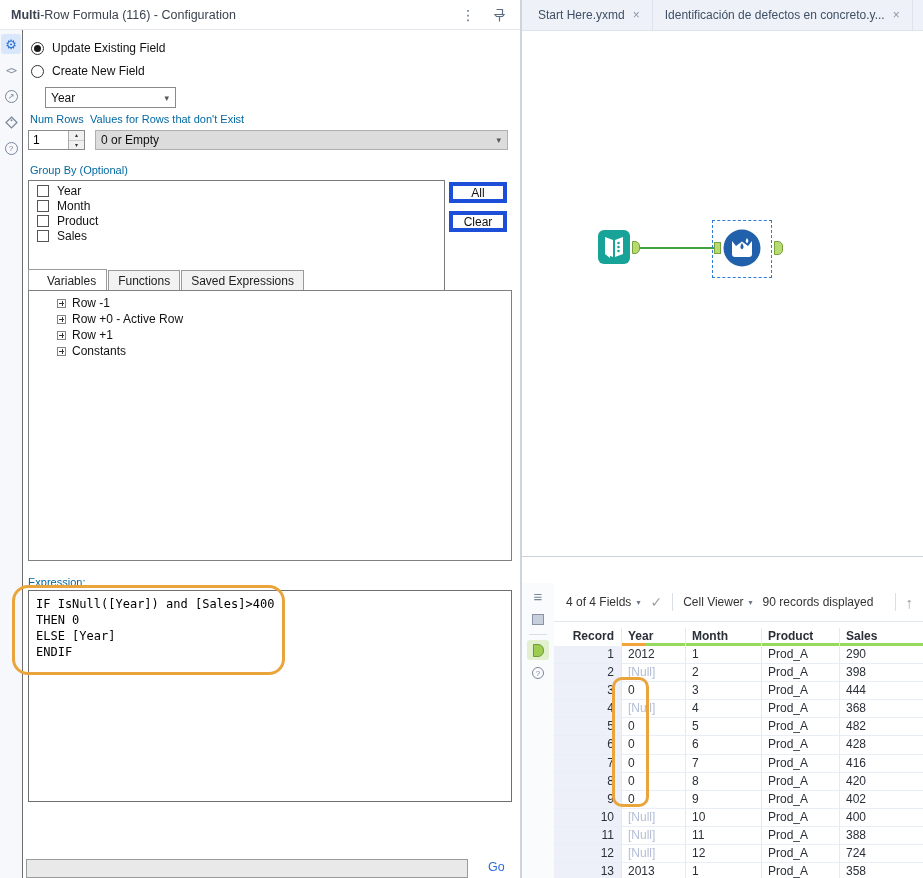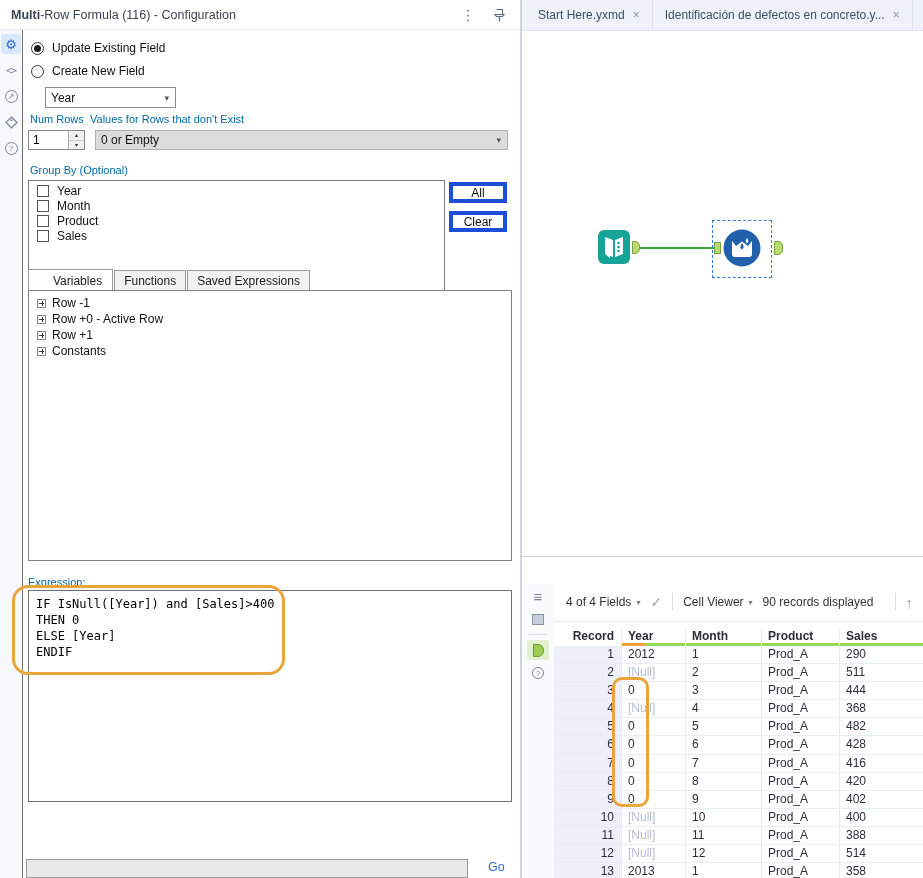--- a/index.html
+++ b/index.html
@@ -52,7 +52,7 @@
 
   .tabstrip { position:absolute; display:flex; align-items:flex-end; font-size:12px; color:#222; }
   .tabstrip .tab { border:1px solid #9a9a9a; border-bottom:none; background:#f2f2f2; padding:3px 9px 2px 9px; margin-right:1px; }
-  .tabstrip .tab.active { background:#fff; padding:4px 10px 3px 24px; position:relative; top:1px; }
+  .tabstrip .tab.active { background:#fff; padding:4px 10px 3px 18px; position:relative; top:1px; }
 
   .treebox { position:absolute; background:#fff; border:1px solid #808080; padding-top:4px; }
   .tree-item { display:flex; align-items:center; gap:6px; font-size:12px; color:#111; height:16px; margin-left:8px; }

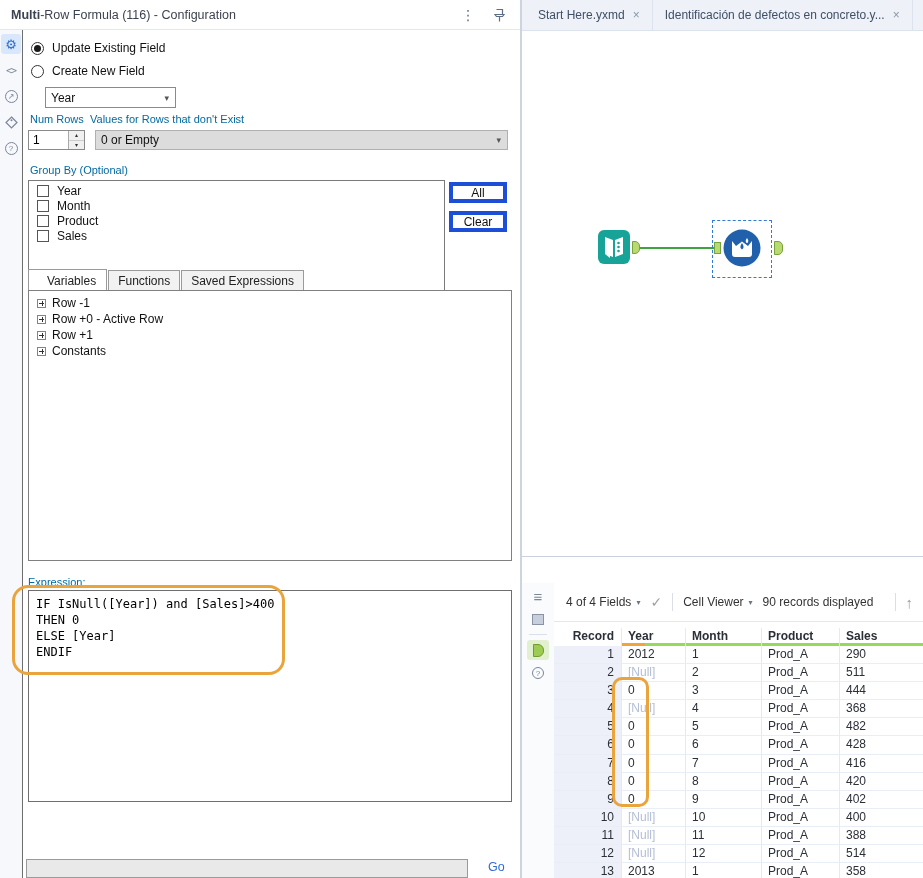--- a/index.html
+++ b/index.html
@@ -215,7 +215,7 @@
     <div class="tab">Saved Expressions</div>
   </div>
 
-  <div class="treebox" style="left:28px; top:290px; width:484px; height:271px;">
+  <div class="treebox" style="left:28px; top:290px; width:484px; height:271px;padding-left:20px;">
     <div class="tree-item">
         <span class="plusbox"></span>
         <span>Row -1</span>

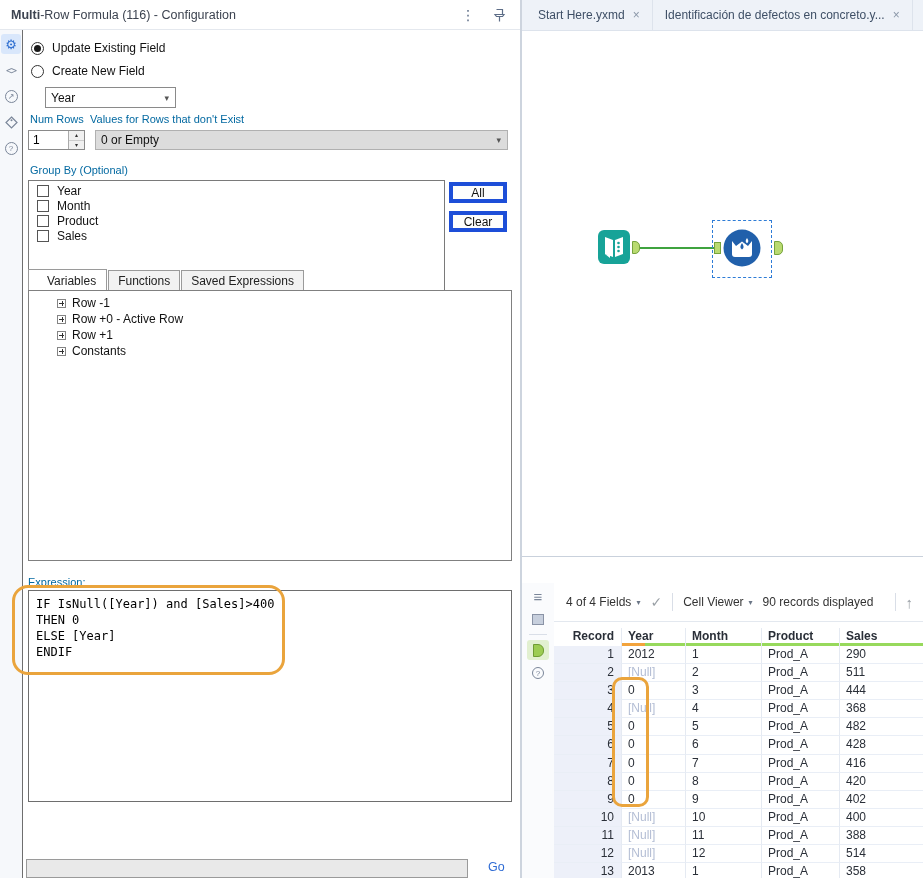--- a/index.html
+++ b/index.html
@@ -336,7 +336,7 @@
           <div class="c year nullv">[Null]</div>
           <div class="c month">2</div>
           <div class="c prod">Prod_A</div>
-          <div class="c sales">511</div>
+          <div class="c sales">398</div>
         </div>
         <div class="t-row">
           <div class="c rec">3</div>

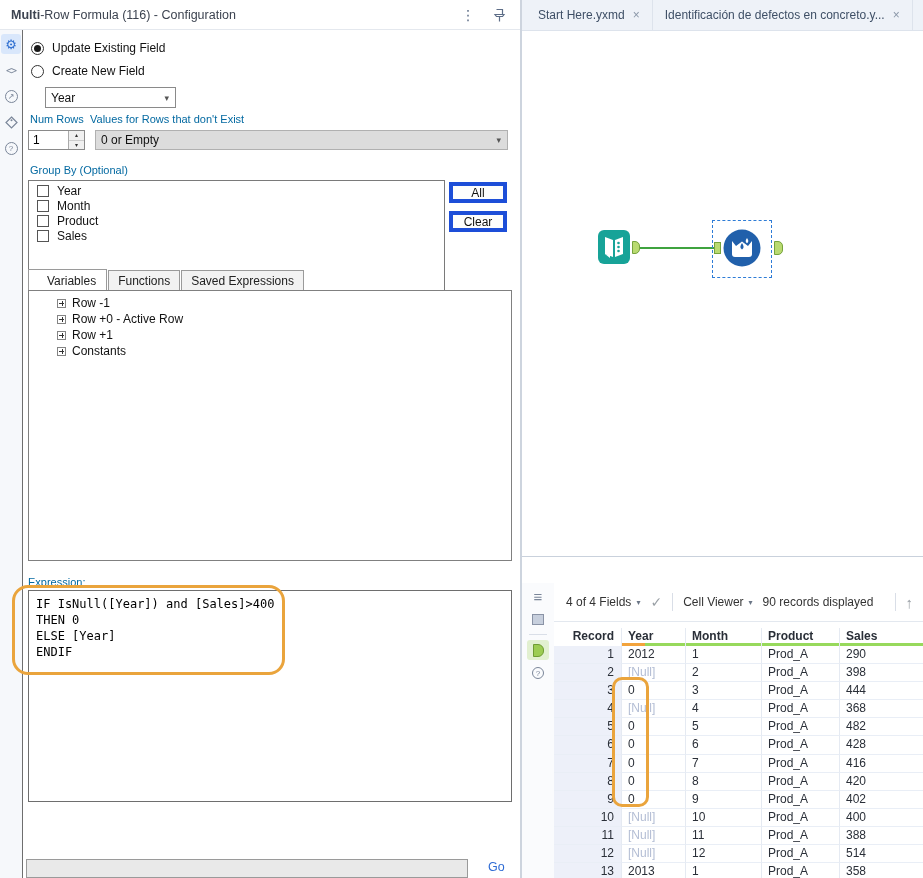--- a/index.html
+++ b/index.html
@@ -406,7 +406,7 @@
           <div class="c year nullv">[Null]</div>
           <div class="c month">12</div>
           <div class="c prod">Prod_A</div>
-          <div class="c sales">514</div>
+          <div class="c sales">724</div>
         </div>
         <div class="t-row">
           <div class="c rec">13</div>

